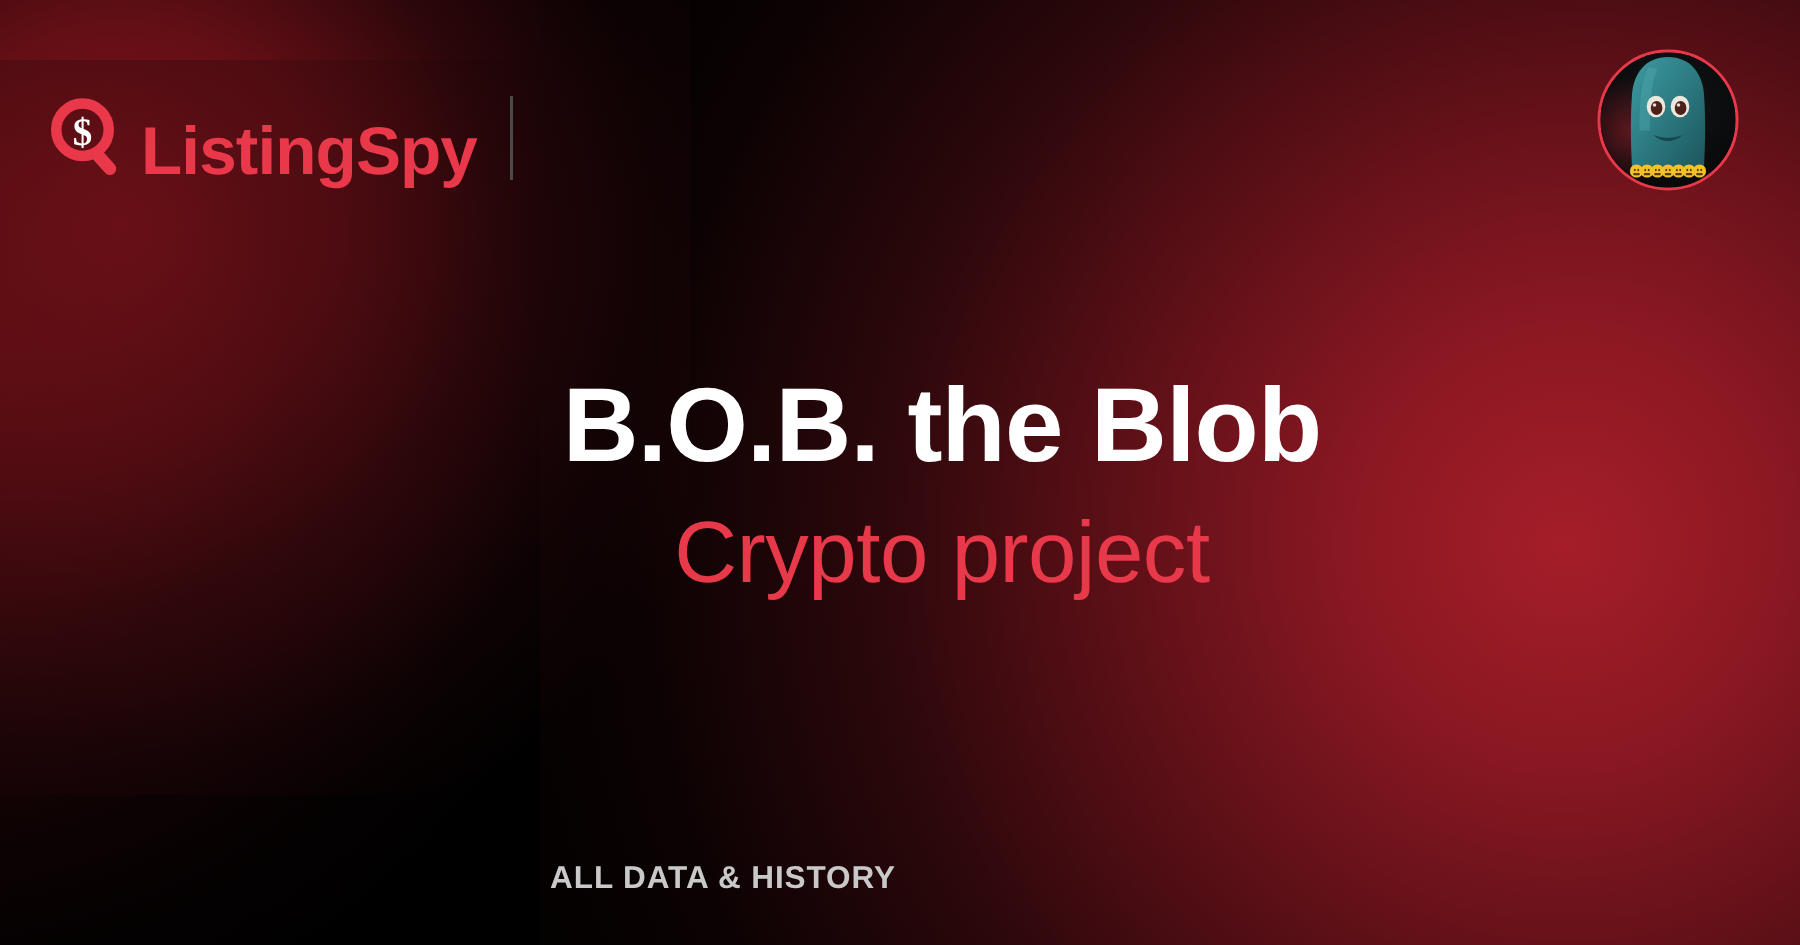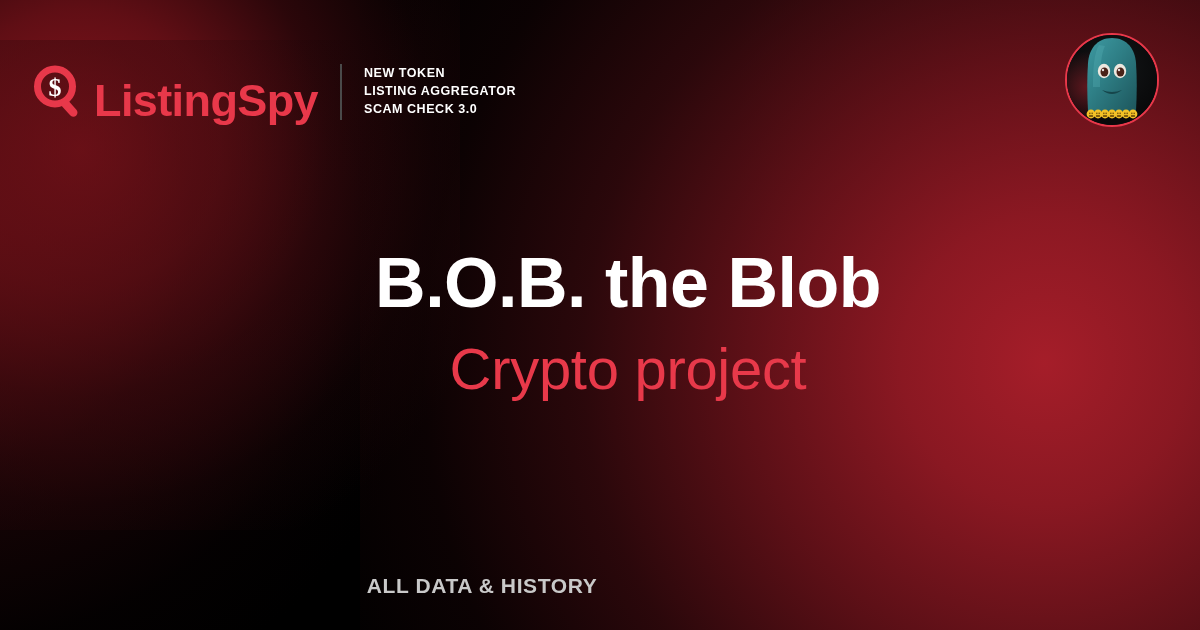--- a/index.html
+++ b/index.html
@@ -213,11 +213,6 @@
 
       <div id="brand-divider"></div>
 
-      <div id="tagline">
-        <div>NEW TOKEN</div>
-        <div>LISTING AGGREGATOR</div>
-        <div>SCAM CHECK 3.0</div>
-      </div>
 
     </div>
 

